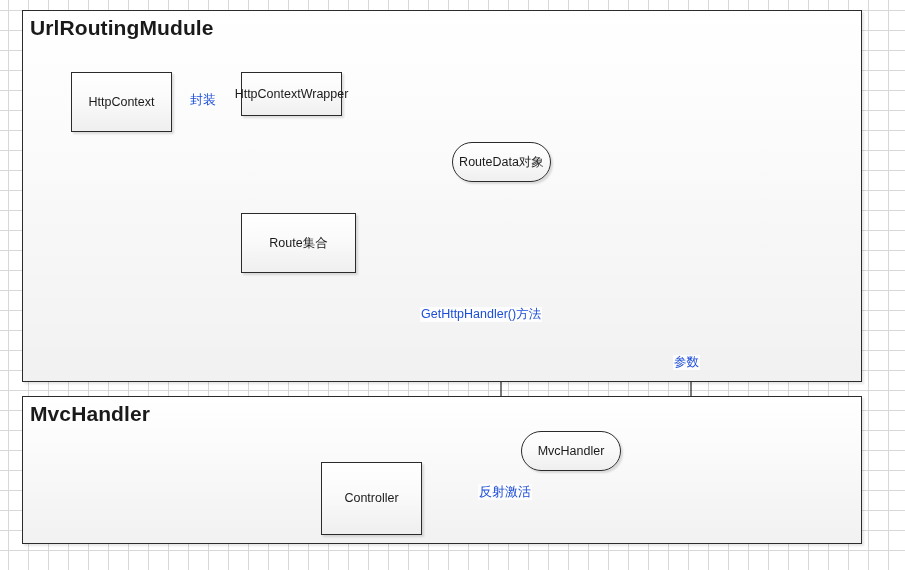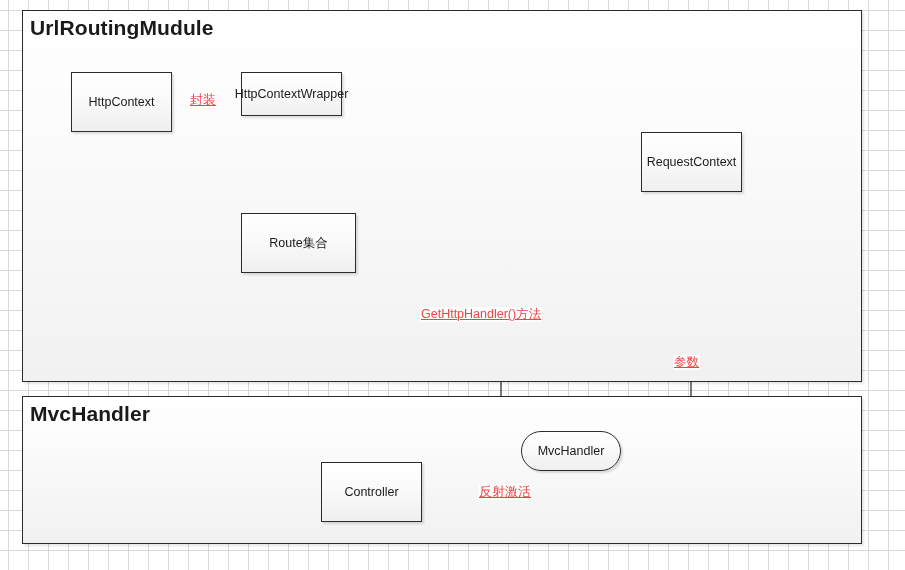--- a/index.html
+++ b/index.html
@@ -66,12 +66,11 @@
   .edge-label {
     position: absolute;
     background: #fdfdfd;
-    color: #ef4444;
+    color: #1d4ed8;
     font-size: 12.5px;
     white-space: nowrap;
     padding: 0 1px;
     line-height: 1.2;
-    text-decoration: underline;
   }
   .edge-label.big {
     font-size: 13px;

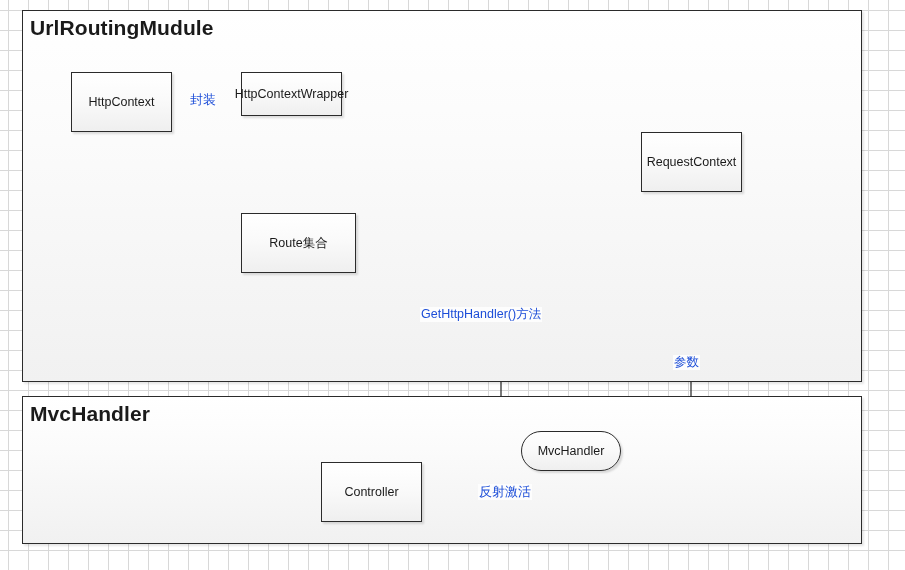--- a/index.html
+++ b/index.html
@@ -125,6 +125,9 @@
     <span>Route集合</span>
   </div>
 
+  <div class="node rounded" style="left:452px; top:142px; width:99px; height:40px;">
+    <span>RouteData对象</span>
+  </div>
 
   <div class="node" style="left:641px; top:132px; width:101px; height:60px;">
     <span>RequestContext</span>

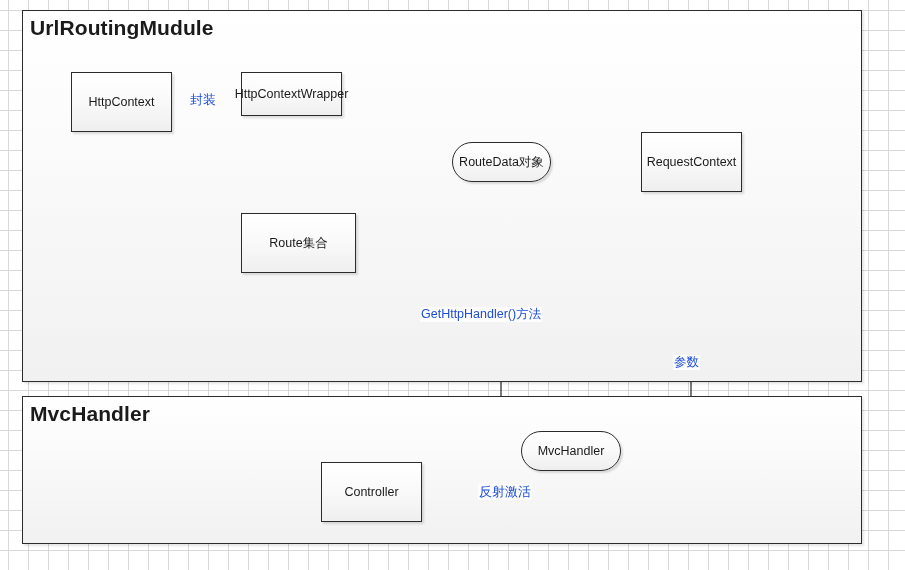--- a/index.html
+++ b/index.html
@@ -129,9 +129,6 @@
     <span>RouteData对象</span>
   </div>
 
-  <div class="node" style="left:641px; top:132px; width:101px; height:60px;">
-    <span>RequestContext</span>
-  </div>
 
   <div class="node rounded" style="left:521px; top:431px; width:100px; height:40px;">
     <span>MvcHandler</span>

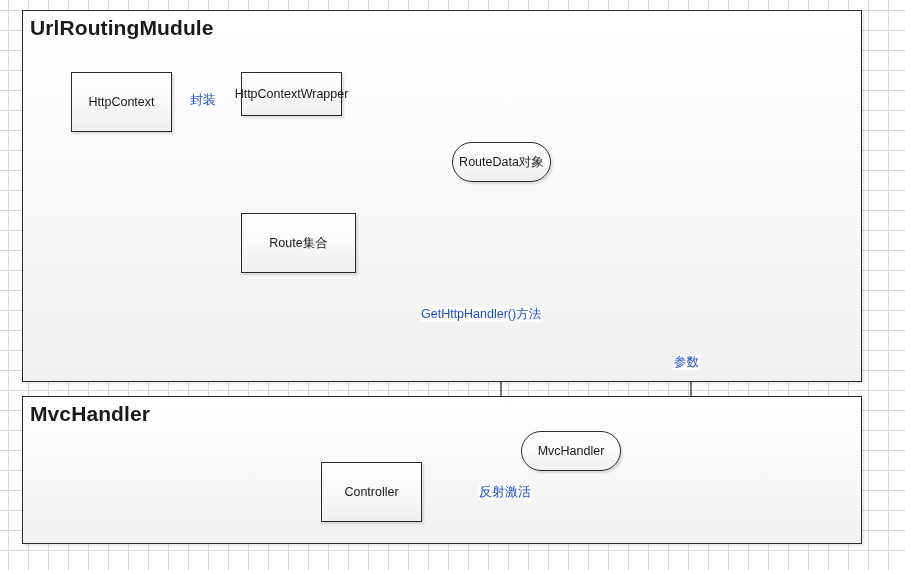--- a/index.html
+++ b/index.html
@@ -134,7 +134,7 @@
     <span>MvcHandler</span>
   </div>
 
-  <div class="node" style="left:321px; top:462px; width:101px; height:60px;">
+  <div class="node" style="left:321px; top:462px; width:101px; height:73px;">
     <span>Controller</span>
   </div>
 

